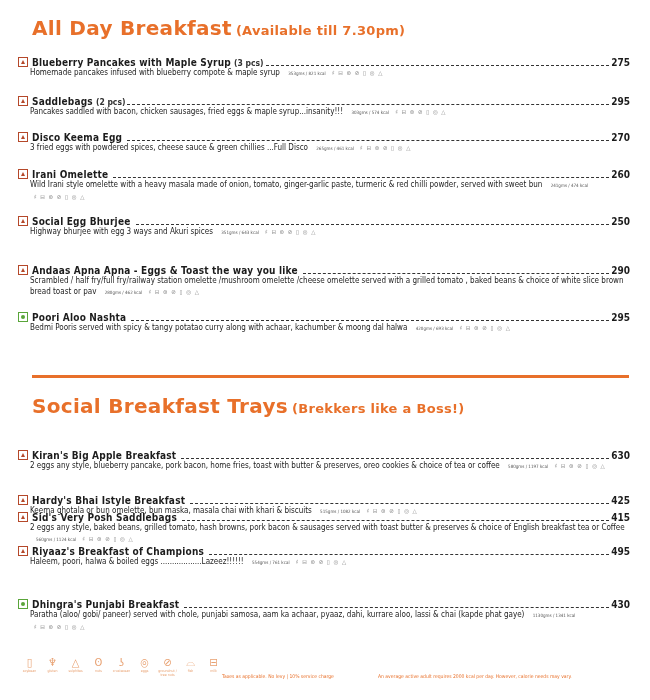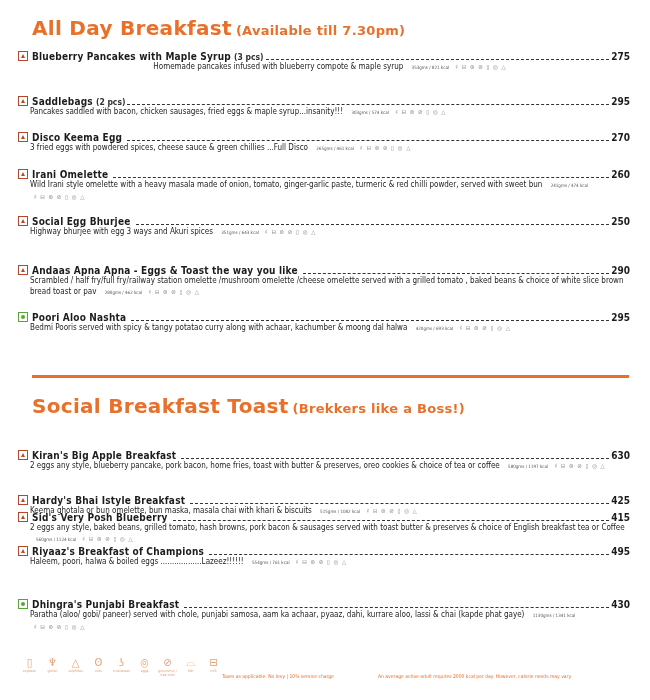--- a/index.html
+++ b/index.html
@@ -40,7 +40,7 @@
 </div>
 
 <div id="sec0">
-    <div class="item" style="top: 49px; text-align: center;">
+    <div class="item" style="top: 55px;">
       <div class="item-head">
          <span class="badge nonveg"></span>
          <span class="name">Blueberry Pancakes with Maple Syrup</span>

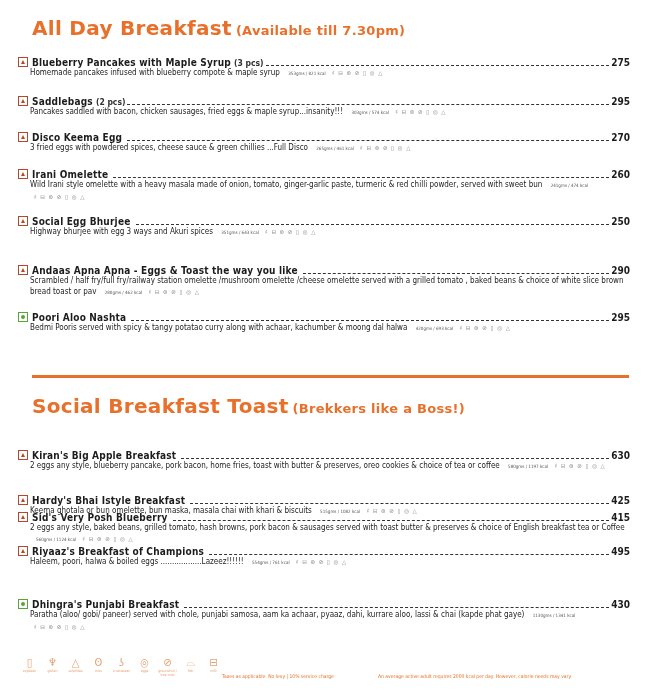--- a/index.html
+++ b/index.html
@@ -143,7 +143,7 @@
 <div class="divider"></div>
 
 <div class="section-title" style="top:394px;">
-  <span class="main">Social Breakfast Toast</span><span class="sub">(Brekkers like a Boss!)</span>
+  <span class="main">Social Breakfast Trays</span><span class="sub">(Brekkers like a Boss!)</span>
 </div>
 
 <div id="sec1">

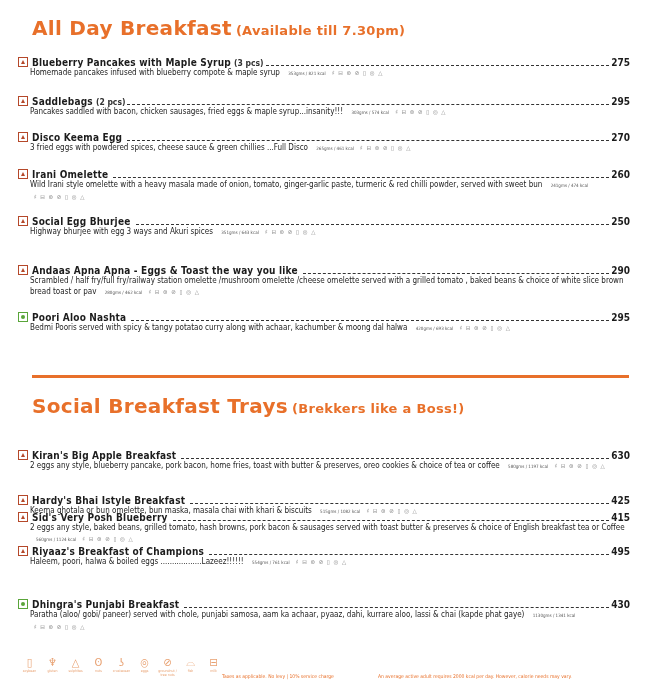--- a/index.html
+++ b/index.html
@@ -178,7 +178,7 @@
     <div class="item" style="top: 510px;">
       <div class="item-head">
          <span class="badge nonveg"></span>
-         <span class="name">Sid's Very Posh Blueberry</span>
+         <span class="name">Sid's Very Posh Saddlebags</span>
          <span class="qty"></span>
          <span class="leader"></span>
          <span class="price">415</span>

